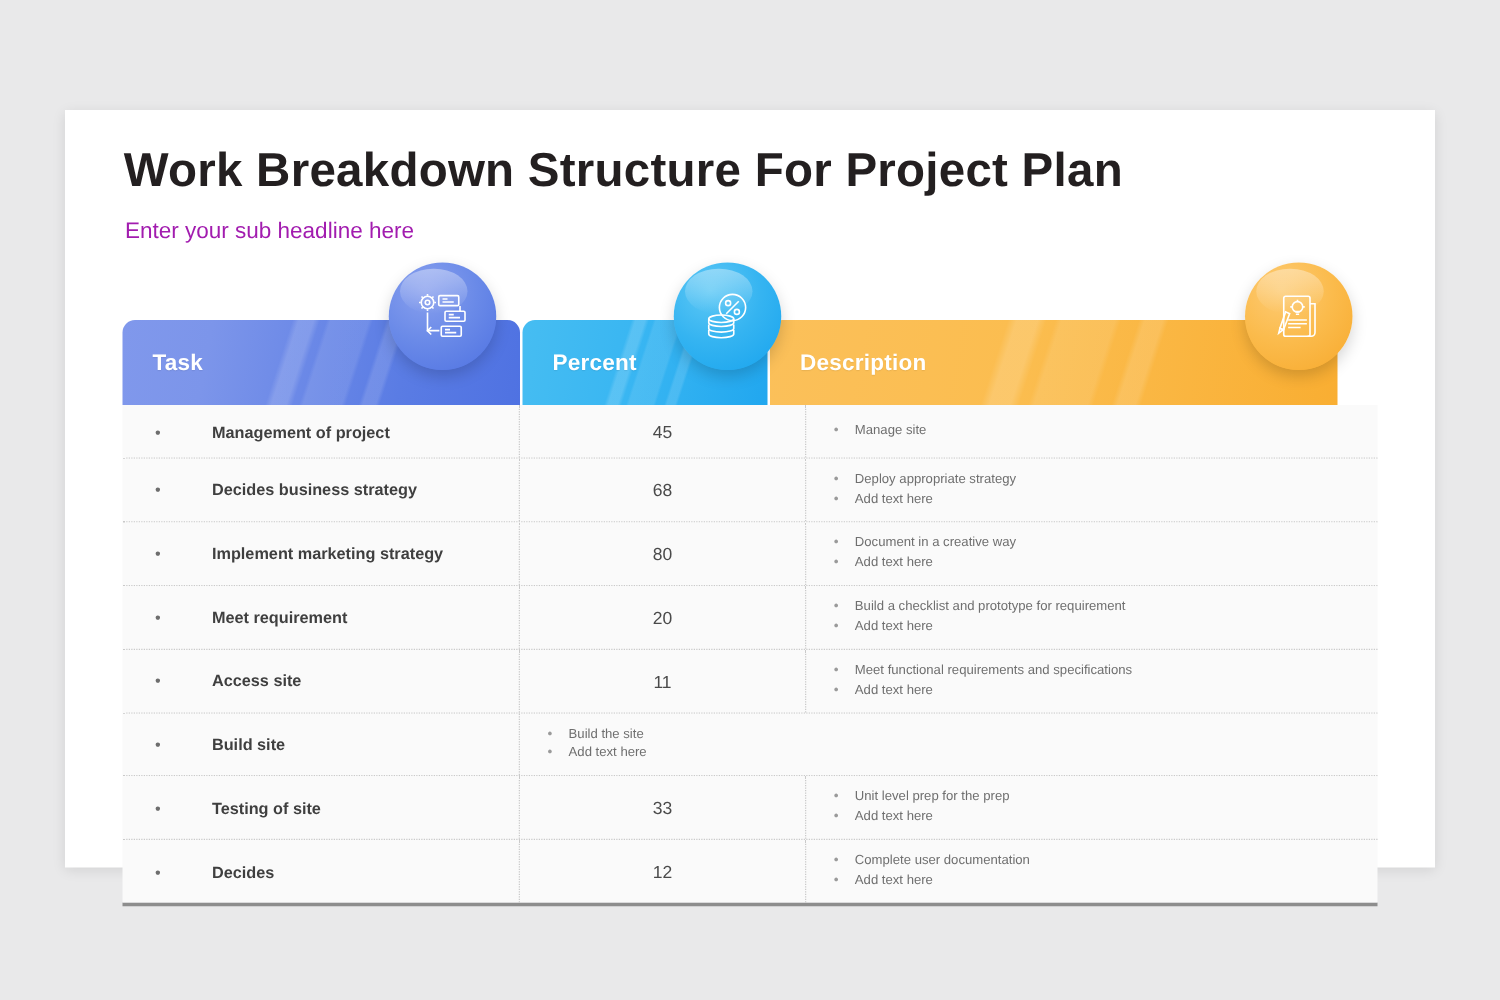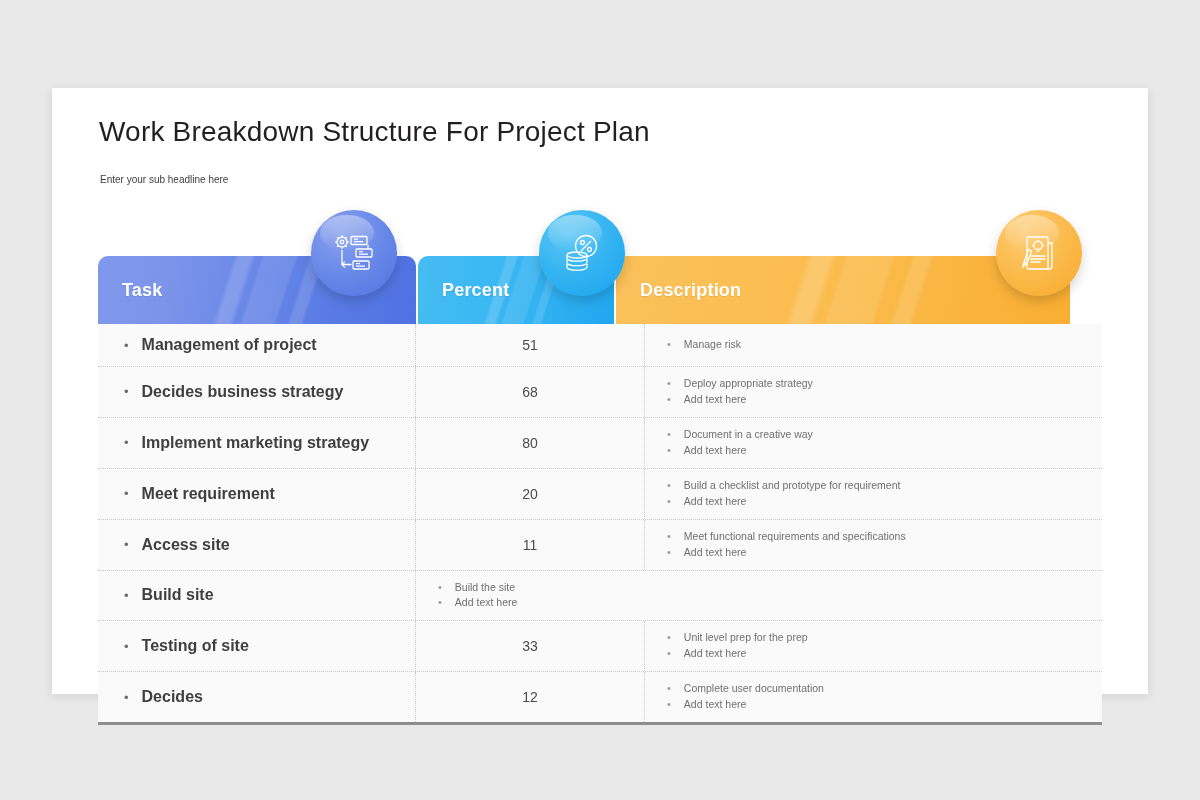--- a/index.html
+++ b/index.html
@@ -26,8 +26,8 @@
     position: absolute;
     left: 47px;
     top: 28px;
-    font-size: 28px;
-    font-weight: 400;
+    font-size: 38px;
+    font-weight: 700;
     color: #231f20;
     letter-spacing: 0.2px;
     white-space: nowrap;

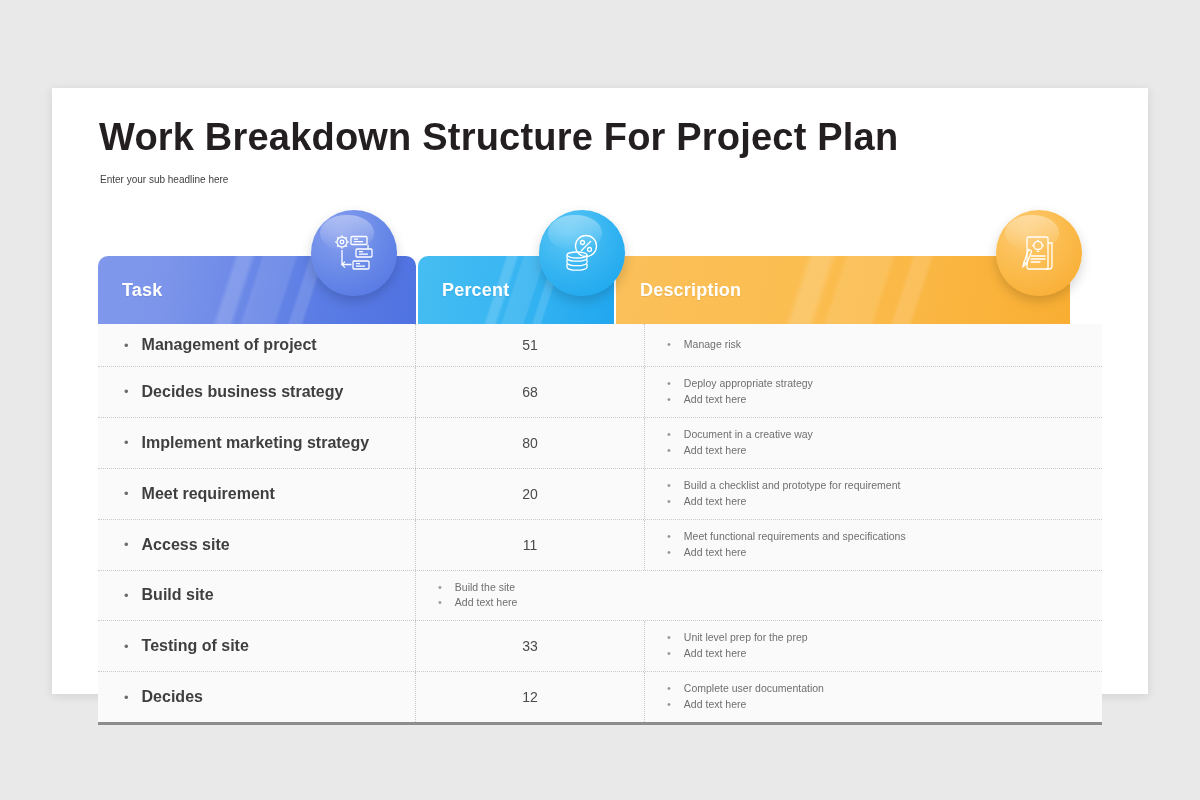--- a/index.html
+++ b/index.html
@@ -36,8 +36,8 @@
     position: absolute;
     left: 48px;
     top: 86px;
-    font-size: 10px;
-    color: #404040;
+    font-size: 18px;
+    color: #a21caf;
     white-space: nowrap;
   }
 

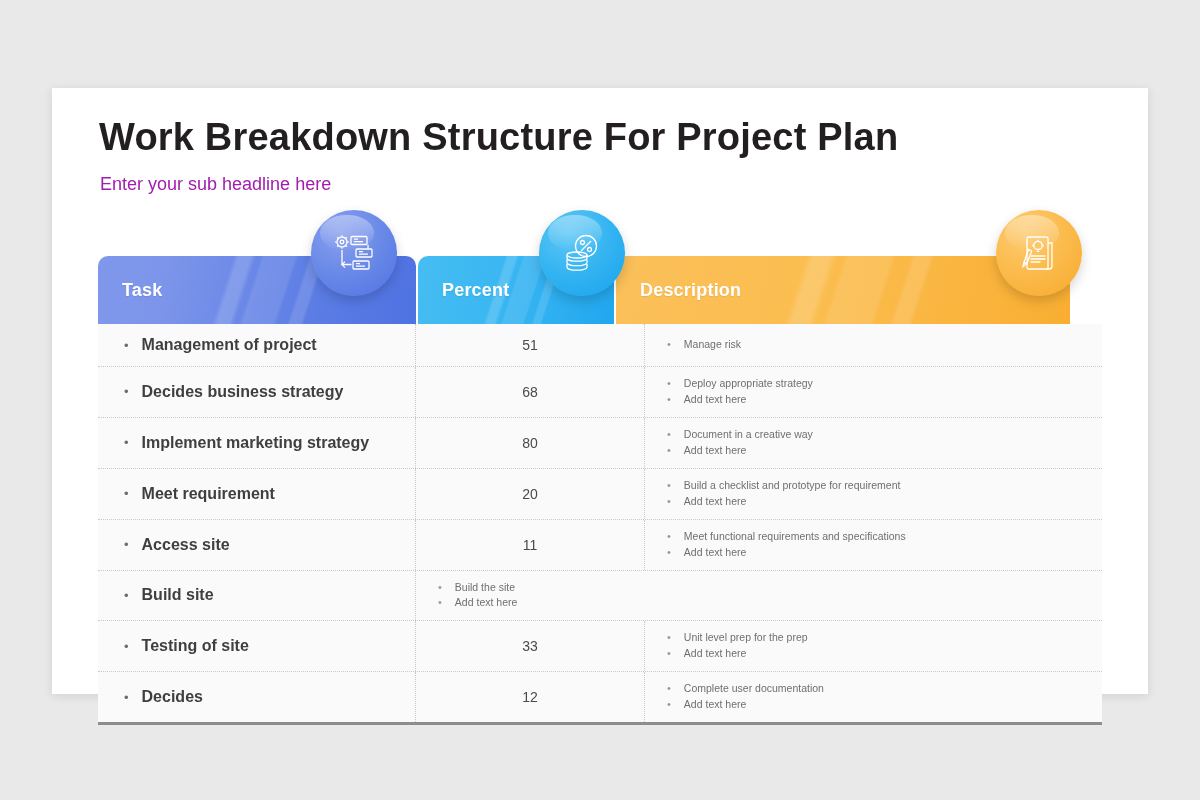--- a/index.html
+++ b/index.html
@@ -138,9 +138,10 @@
     margin-right: 13px;
   }
   .c-task .txt {
-    font-size: 16px;
+    font-size: 13px;
     font-weight: bold;
     color: #3f3f3f;
+    margin-left: 28px;
   }
   .c-pct {
     width: 229px;

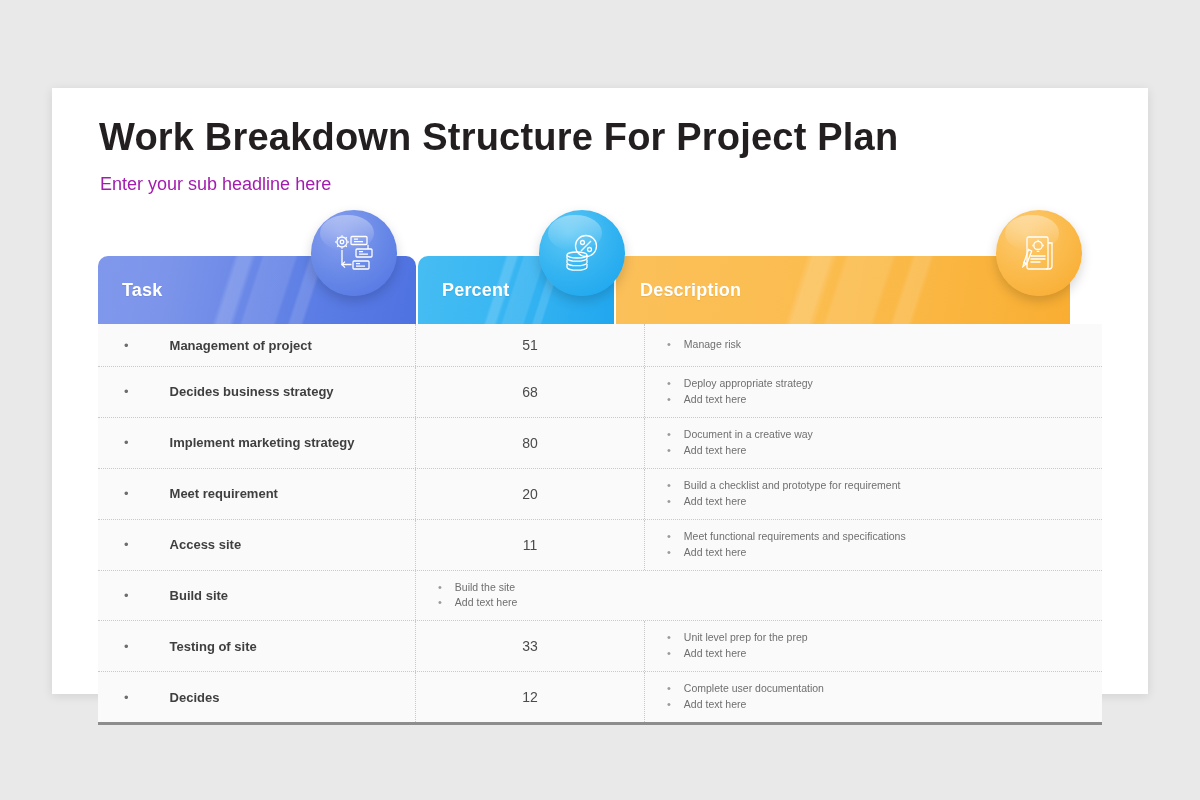--- a/index.html
+++ b/index.html
@@ -262,7 +262,7 @@
           <span class="bullet">•</span>
           <span class="txt">Management of project</span>
         </div>
-        <div class="c-pct">51</div>
+        <div class="c-pct">45</div>
         <div class="c-desc">
           <div class="dline">
             <span class="bullet">•</span>

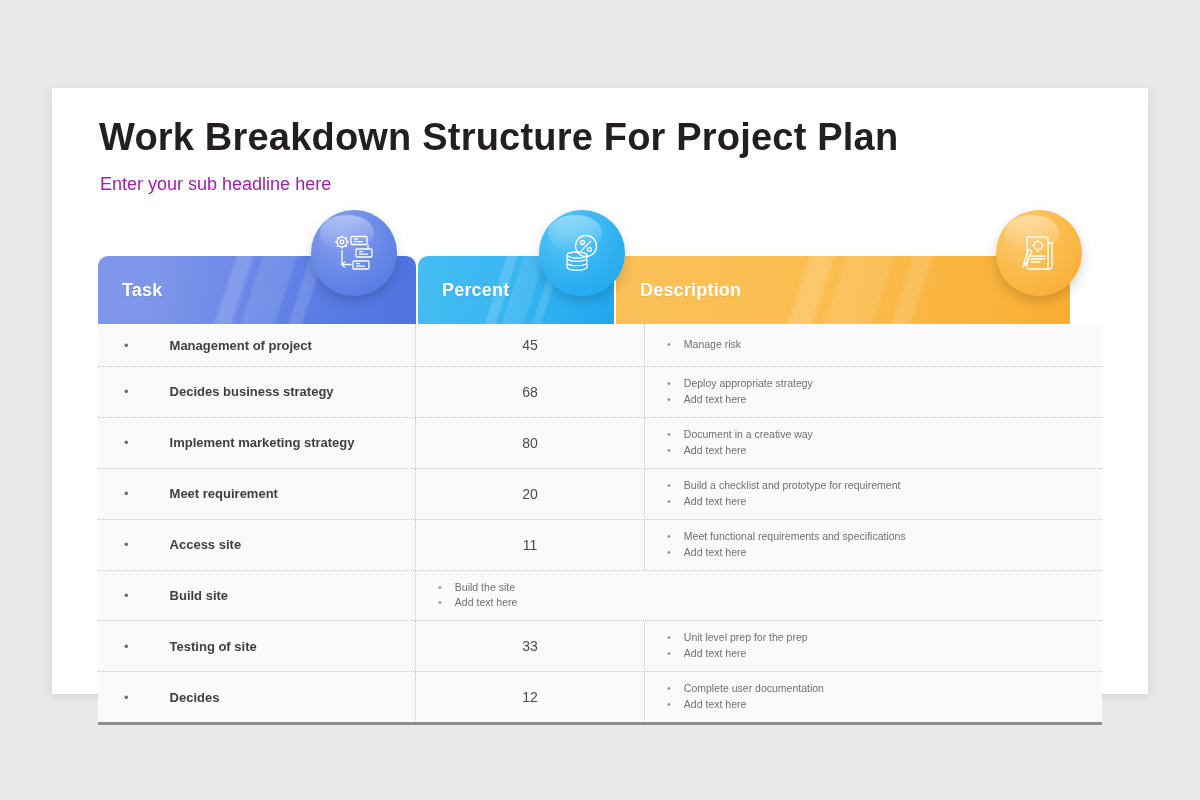--- a/index.html
+++ b/index.html
@@ -266,7 +266,7 @@
         <div class="c-desc">
           <div class="dline">
             <span class="bullet">•</span>
-            <span class="txt">Manage risk</span>
+            <span class="txt">Manage site</span>
           </div>
         </div>
       </div>

